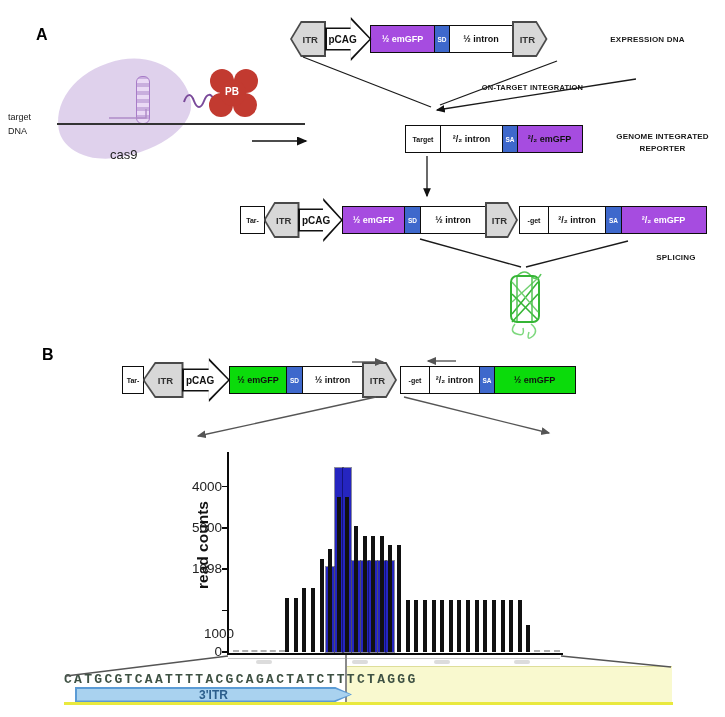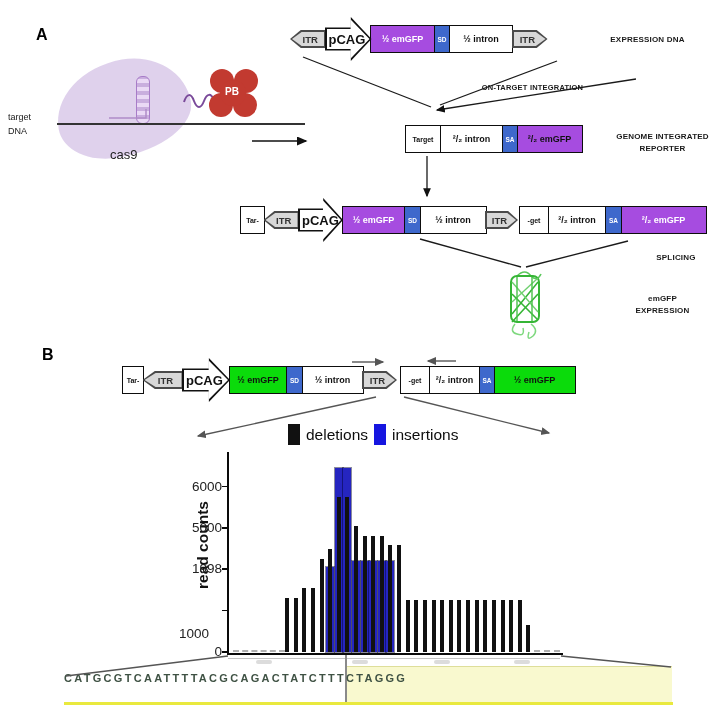--- a/index.html
+++ b/index.html
@@ -17,7 +17,7 @@
         border:1.5px solid #0d0d0d;box-sizing:border-box;font-weight:700;
         flex:0 0 auto;background:#fff;white-space:nowrap}
   .cgap{border:none!important;background:transparent!important;height:2px;flex:0 0 auto}
-  .itr{position:relative;height:18px;flex:0 0 auto}
+  .itr{position:relative;height:36px;flex:0 0 auto}
   .itr .fo{position:absolute;inset:0}
   .itr .fi{position:absolute;inset:2px}
   .clipL{clip-path:polygon(0 50%,30% 0,100% 0,100% 100%,30% 100%)}

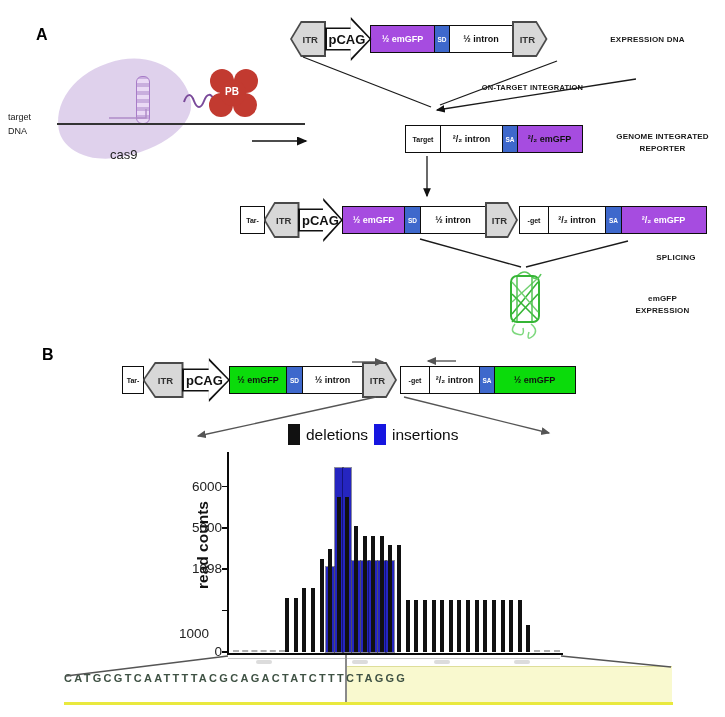--- a/index.html
+++ b/index.html
@@ -32,7 +32,7 @@
   .barrow .fi{position:absolute;inset:2px;background:#fff;
      clip-path:polygon(0 25%,56% 25%,56% 1%,100% 50%,56% 99%,56% 75%,0 75%)}
   .barrow span{position:absolute;left:4px;top:50%;transform:translateY(-50%);
-     font-size:13px;font-weight:600}
+     font-size:10px;font-weight:600}
   
   .cas9blob{position:absolute;left:56px;top:60px;width:135px;height:96px;background:#d7c6e7;
      opacity:.8;border-radius:55% 45% 60% 40% / 60% 55% 45% 40%;transform:rotate(-10deg)}

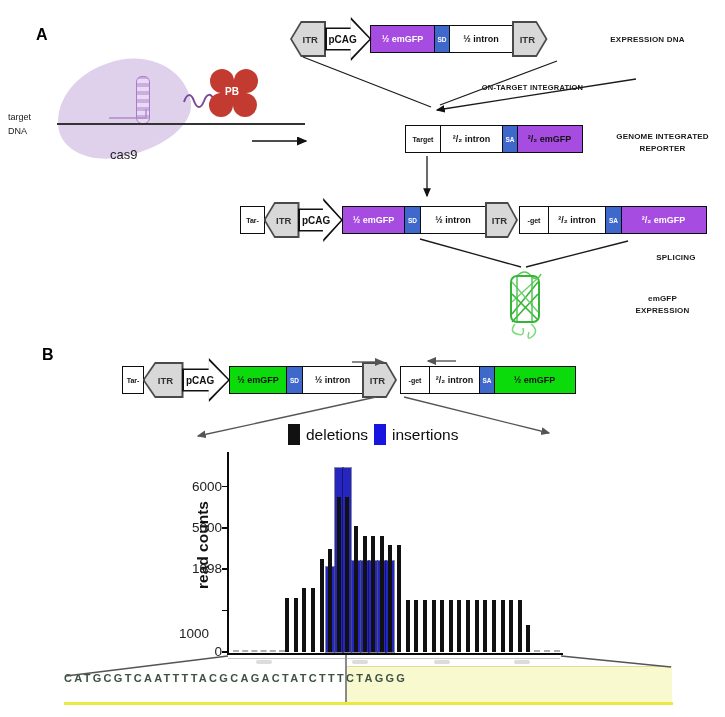--- a/index.html
+++ b/index.html
@@ -84,8 +84,6 @@
   <div class="slabel" style="left:595px;top:131px;width:135px">GENOME INTEGRATED
 REPORTER</div>
   <div class="slabel" style="left:616px;top:252px;width:120px">SPLICING</div>
-  <div class="slabel" style="left:600px;top:293px;width:125px">emGFP
-EXPRESSION</div>
 
   <div class="crow" id="c-top" style="left:290px;top:17px">
       <div class="itr l" style="width: 36px;">

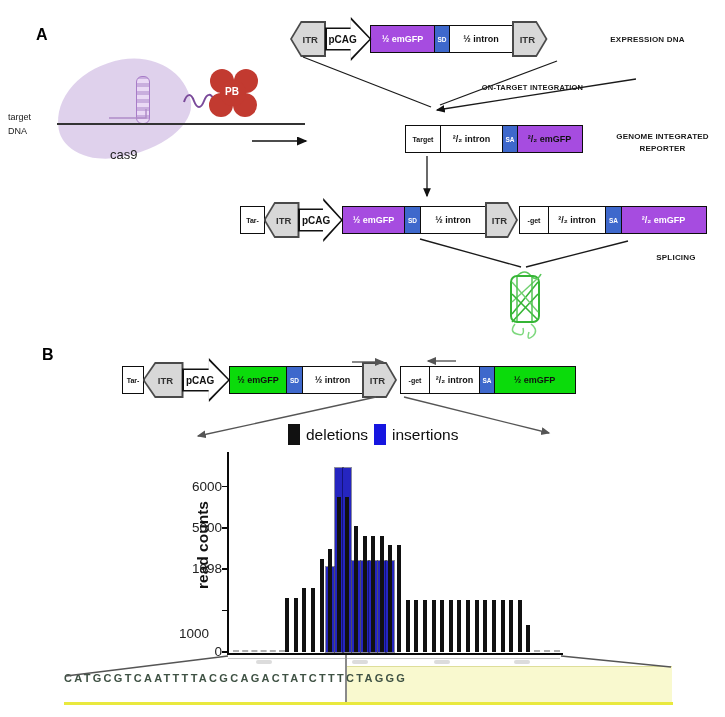--- a/index.html
+++ b/index.html
@@ -166,12 +166,6 @@
       <div class="cbox" style="width: 82px; background: rgb(11, 219, 11); color: rgb(17, 17, 17); font-size: 9px;">½ emGFP</div>
     </div>
 
-  <div class="legend">
-    <span class="lsq" style="background: rgb(17, 17, 17);"></span>
-    <span>deletions</span>
-    <span class="lsq" style="background: rgb(22, 22, 224);"></span>
-    <span>insertions</span>
-  </div>
 
   <div class="ylab" style="left:134px;top:535px">read counts</div>
   <div class="axis" style="left:227px;top:452px;width:2px;height:203px"></div>

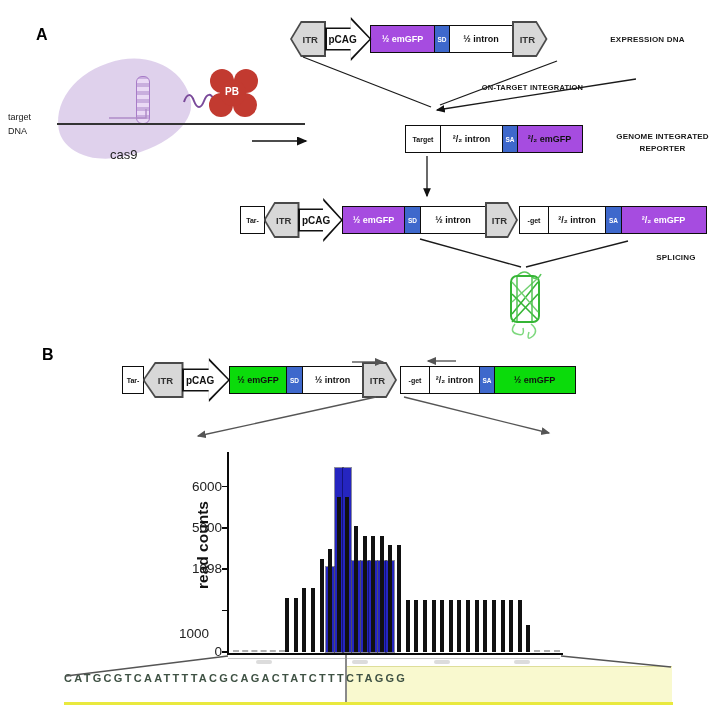--- a/index.html
+++ b/index.html
@@ -182,7 +182,7 @@
       <div class="tickline" style="left: 222px; top: 568.4px; width: 6px; height: 1.5px;"></div>
       <div class="ytick" style="left: 182px; top: 520.1px;">5000</div>
       <div class="tickline" style="left: 222px; top: 527.1px; width: 6px; height: 1.5px;"></div>
-      <div class="ytick" style="left: 182px; top: 478.8px;">6000</div>
+      <div class="ytick" style="left: 182px; top: 478.8px;">4000</div>
       <div class="tickline" style="left: 222px; top: 485.8px; width: 6px; height: 1.5px;"></div>
     </div>
   <div id="bars">

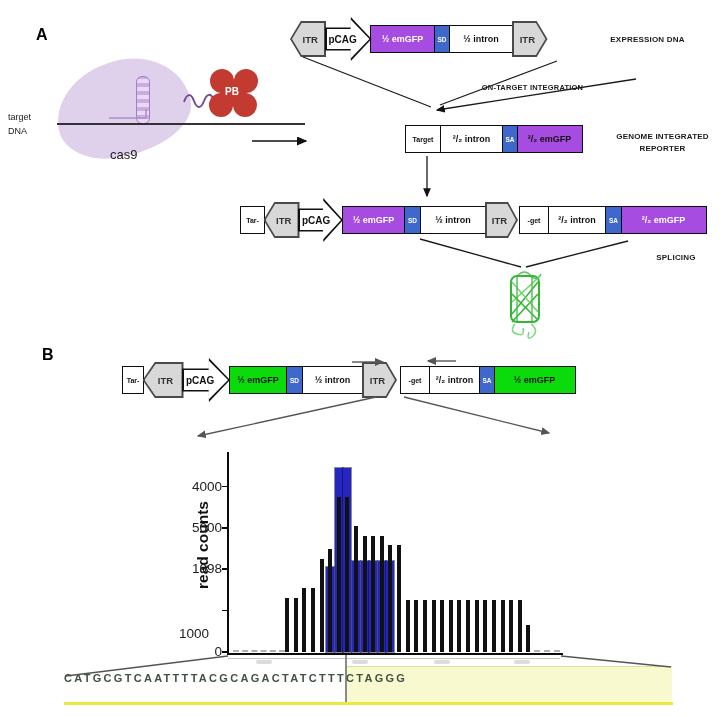--- a/index.html
+++ b/index.html
@@ -176,7 +176,7 @@
   <div id="yticks">
       <div class="ytick" style="left: 182px; top: 644px;">0</div>
       <div class="tickline" style="left: 222px; top: 651px; width: 6px; height: 1.5px;"></div>
-      <div class="ytick" style="left: 169px; top: 602.7px; margin-top: 23px;">1000</div>
+      <div class="ytick" style="left: 194px; top: 602.7px; margin-top: 23px;">1000</div>
       <div class="tickline" style="left: 222px; top: 609.7px; width: 6px; height: 1.5px;"></div>
       <div class="ytick" style="left: 182px; top: 561.4px;">1998</div>
       <div class="tickline" style="left: 222px; top: 568.4px; width: 6px; height: 1.5px;"></div>

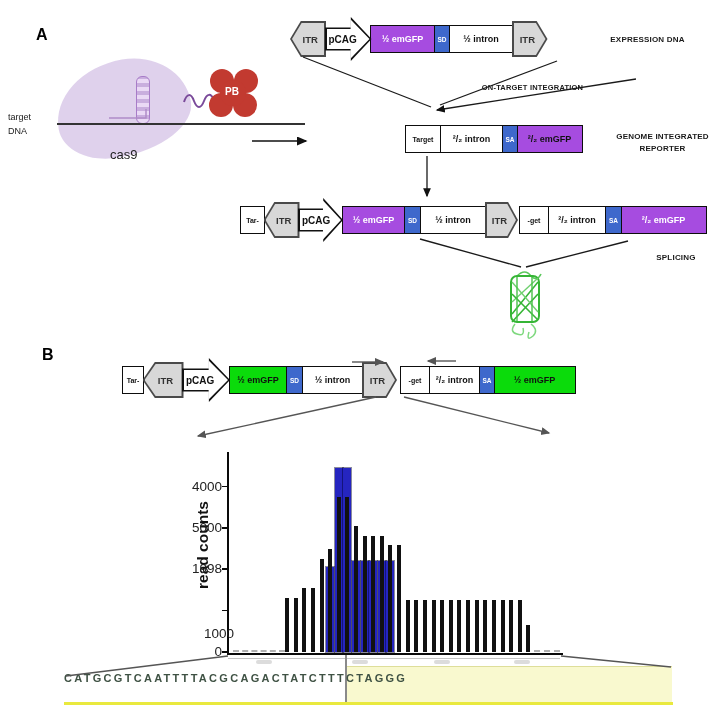--- a/index.html
+++ b/index.html
@@ -51,7 +51,7 @@
           font-size:15.5px;color:#0d0d0d}
   .lsq{display:inline-block;width:12px;height:21px}
   
-  .seq{position:absolute;font-family:Liberation Sans, sans-serif;font-size:11px;font-weight:700;
+  .seq{position:absolute;font-family:Liberation Mono, monospace;font-size:13px;font-weight:700;
        color:#3f5244;white-space:nowrap}
   .yellowbox{position:absolute;left:347px;top:666px;width:325px;height:37px;background:#f9f9cf;
        border-top:1px solid #dede9a}

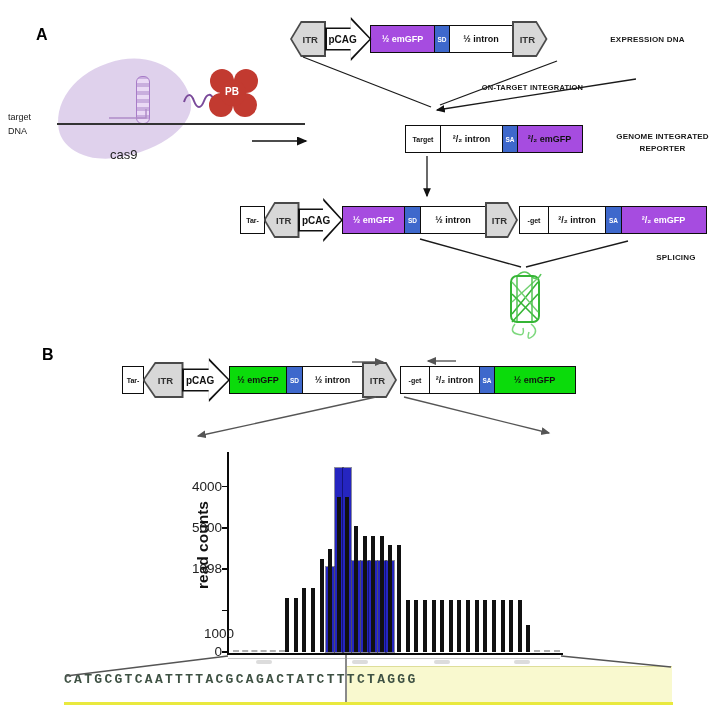--- a/index.html
+++ b/index.html
@@ -233,6 +233,11 @@
   <div class="yellowline"></div>
   <div class="vsep"></div>
   <div class="seq" style="left:64px;top:672px;letter-spacing:2.3px">CATGCGTCAATTTTACGCAGACTATCTTTCTAGGG</div>
+  <div class="itrarrow">
+    <div class="fo"></div>
+    <div class="fi"></div>
+    <span>3'ITR</span>
+  </div>
 
   <svg class="ovl">
     <defs>

